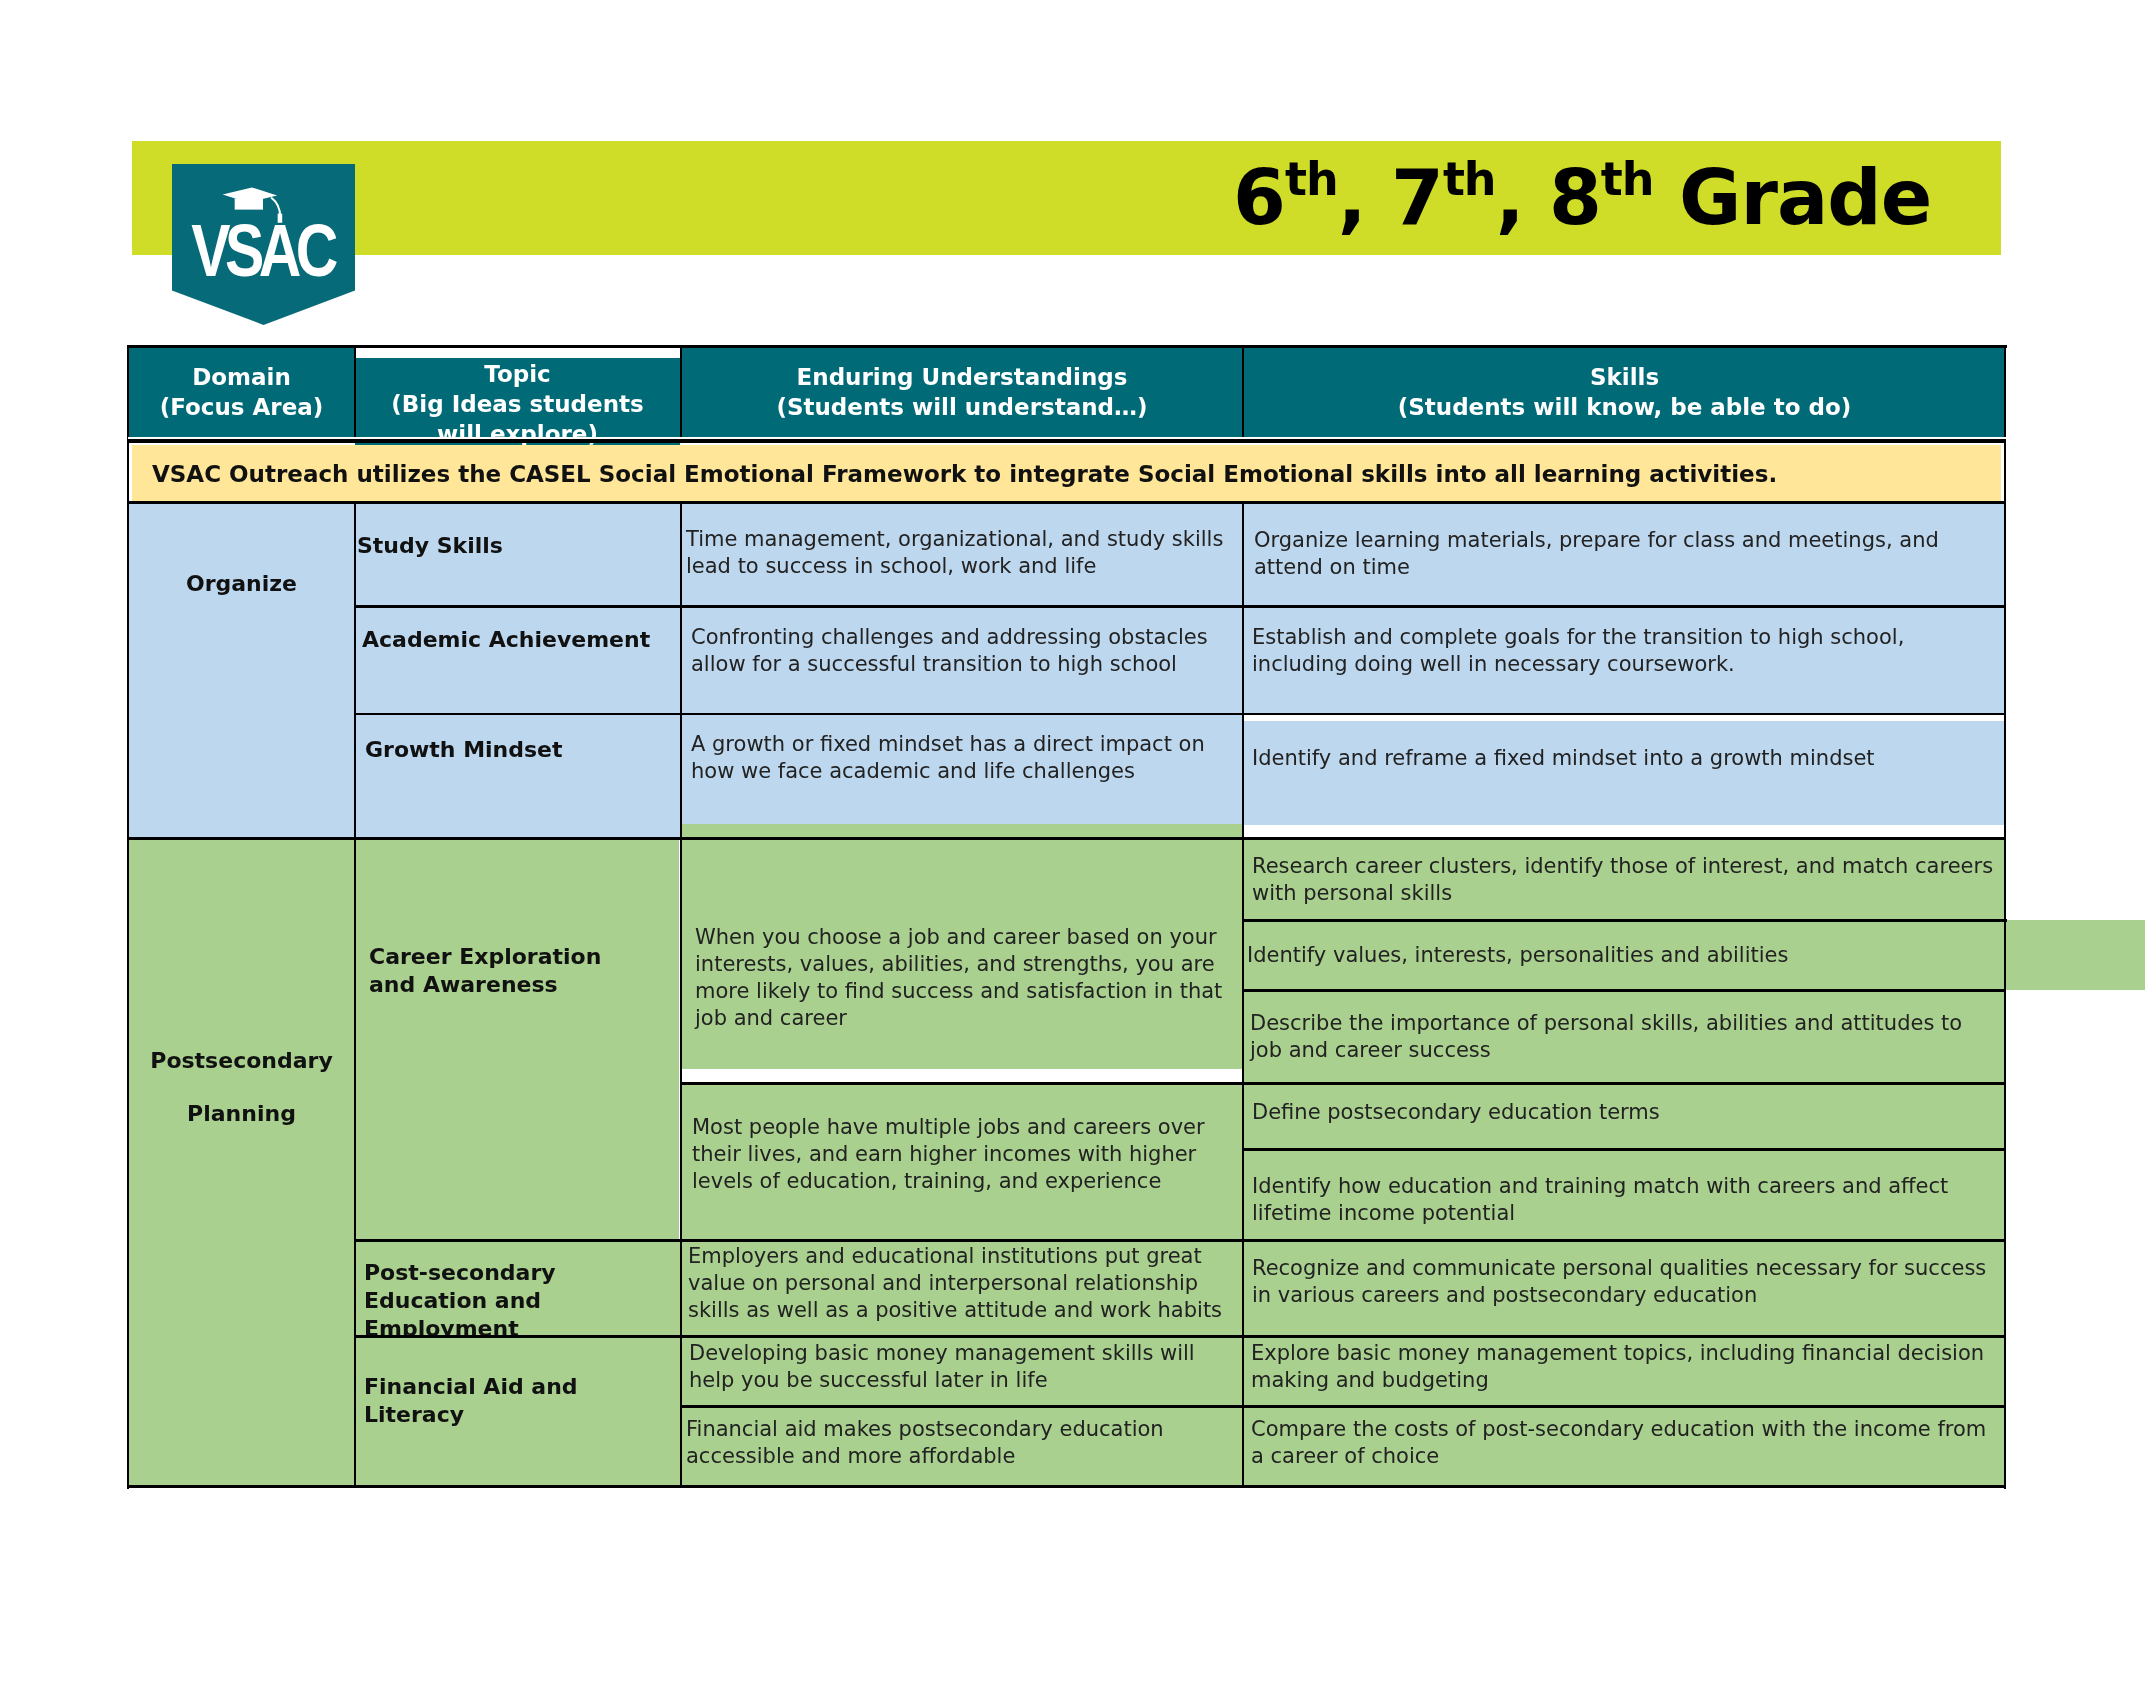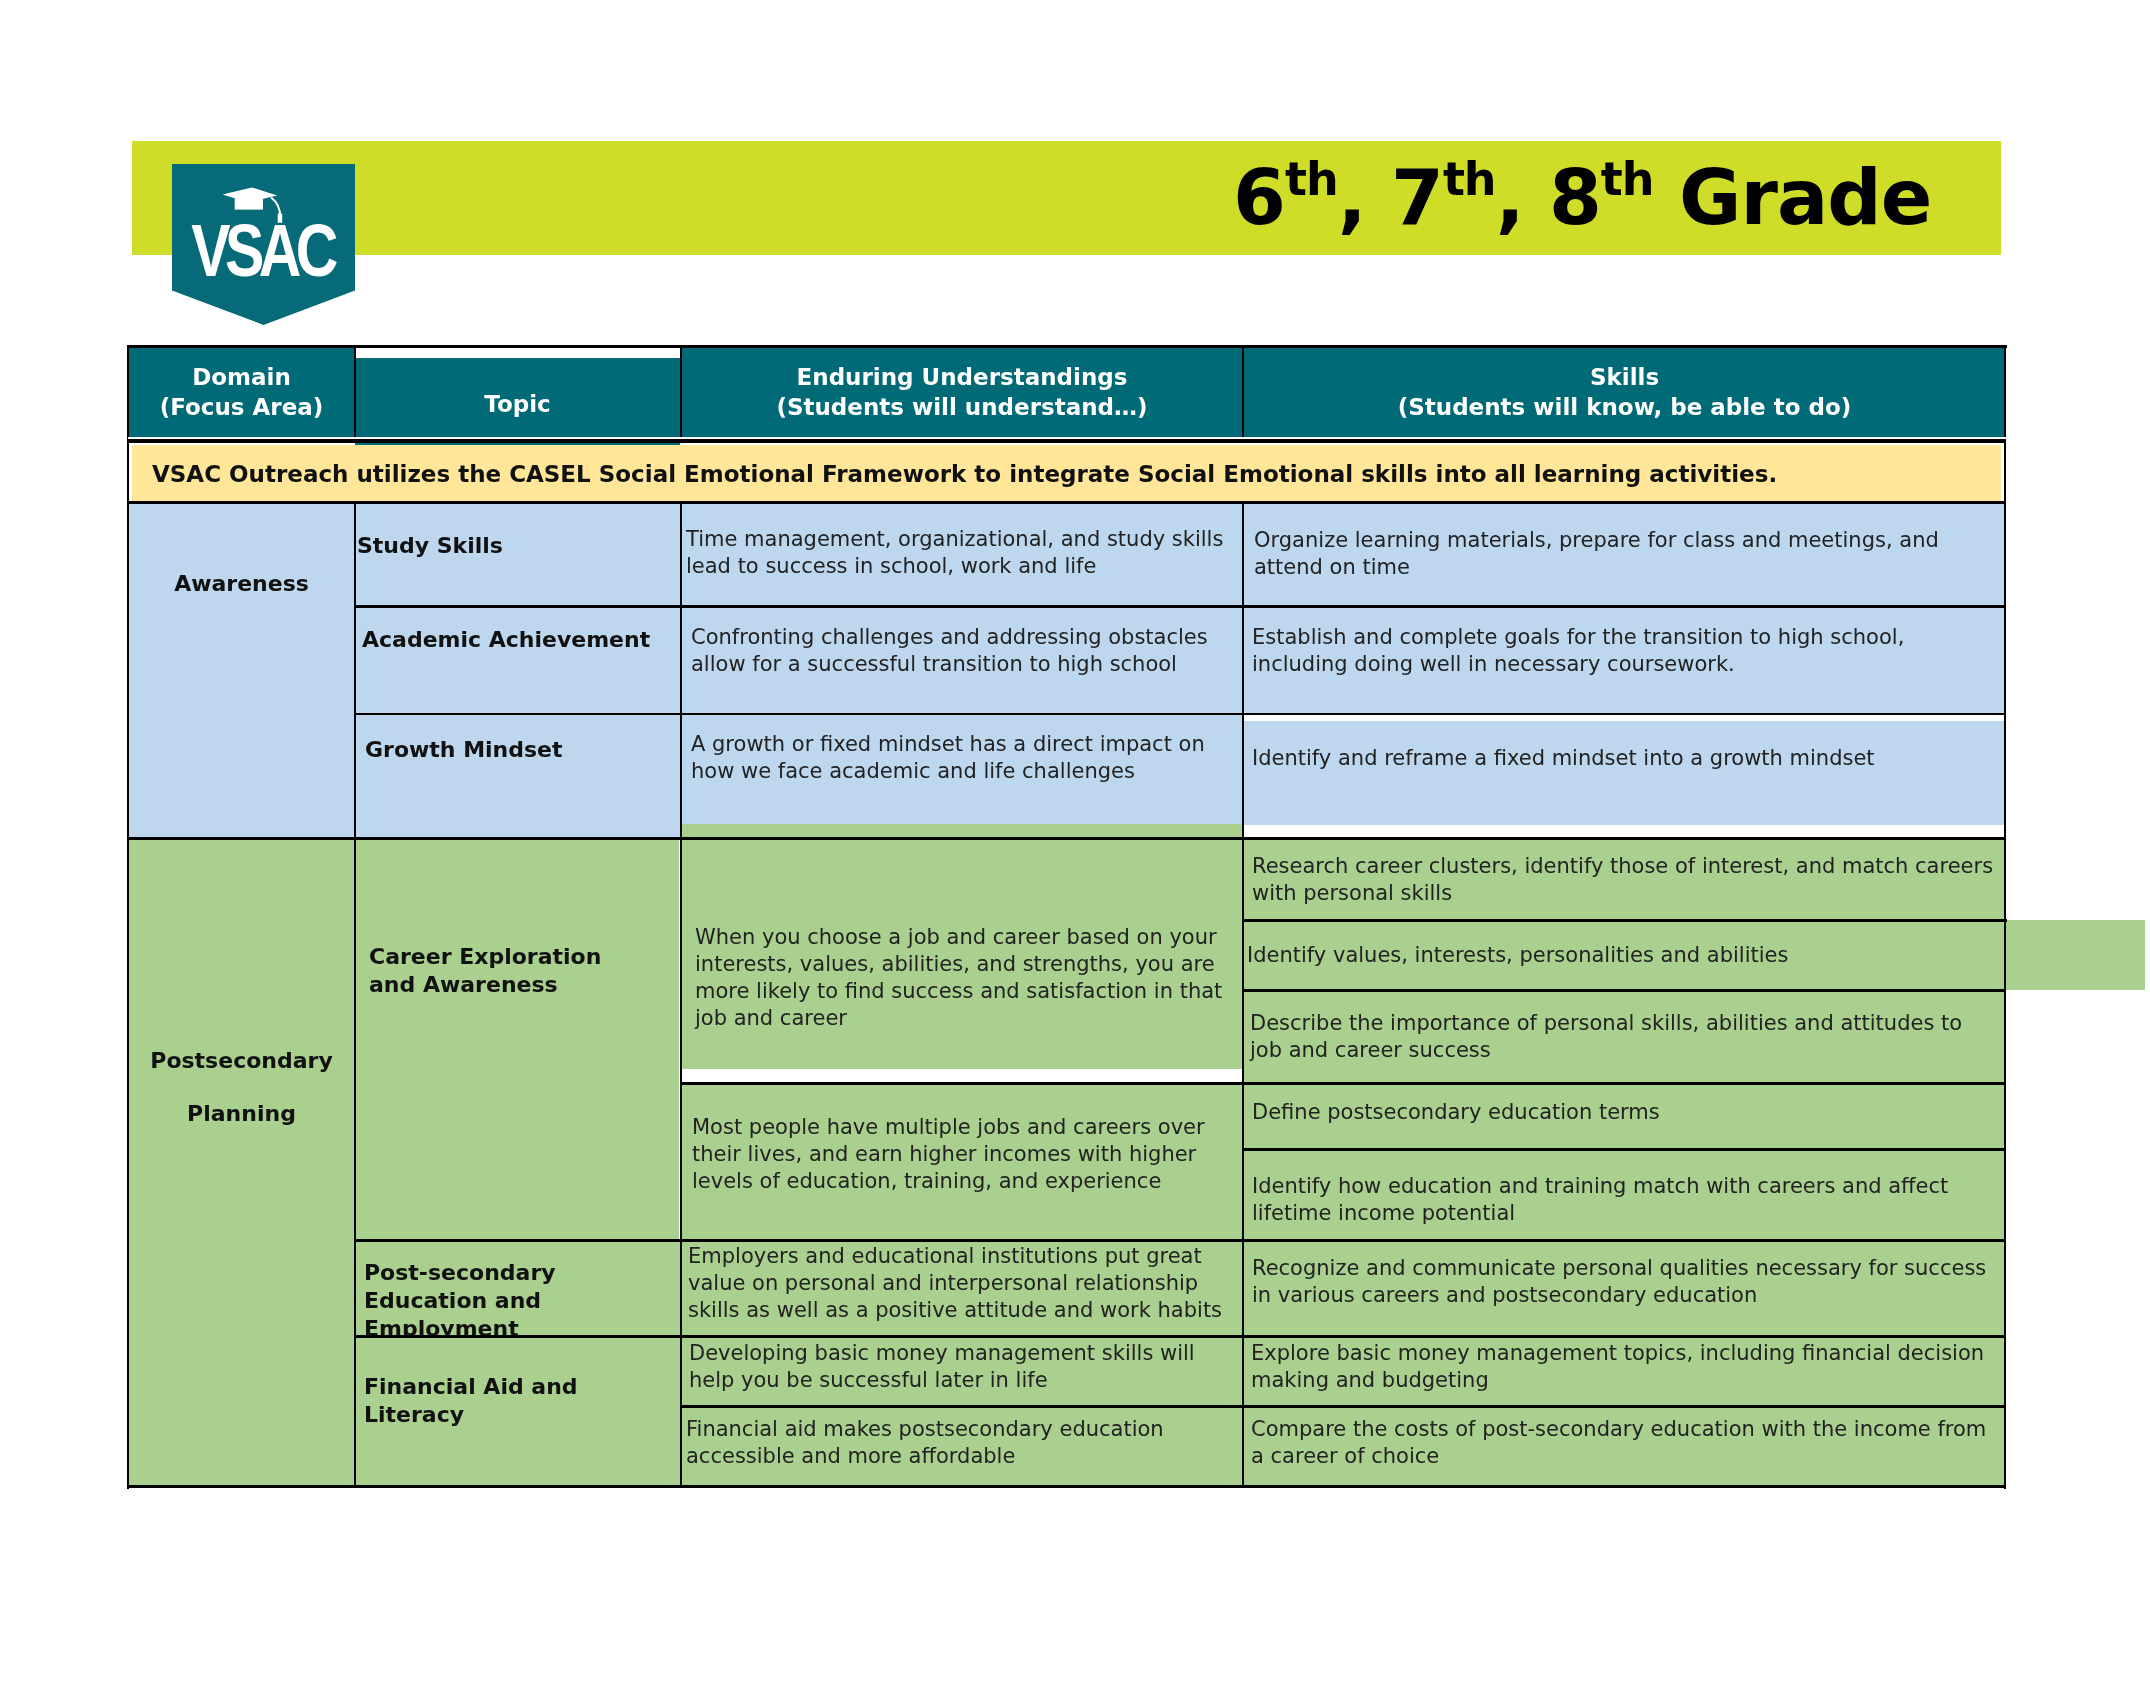--- a/index.html
+++ b/index.html
@@ -58,6 +58,7 @@
   </div>
   <div class="cell hdr" style="left:355px;top:346px;width:325px;height:92px;padding:0 10px;margin-top:12px;">
     <div>Topic</div>
+    <div>(Big Ideas students will explore)</div>
   </div>
   <div class="cell hdr" style="left:681px;top:346px;width:562px;height:92px;">
     <div>Enduring Understandings</div>

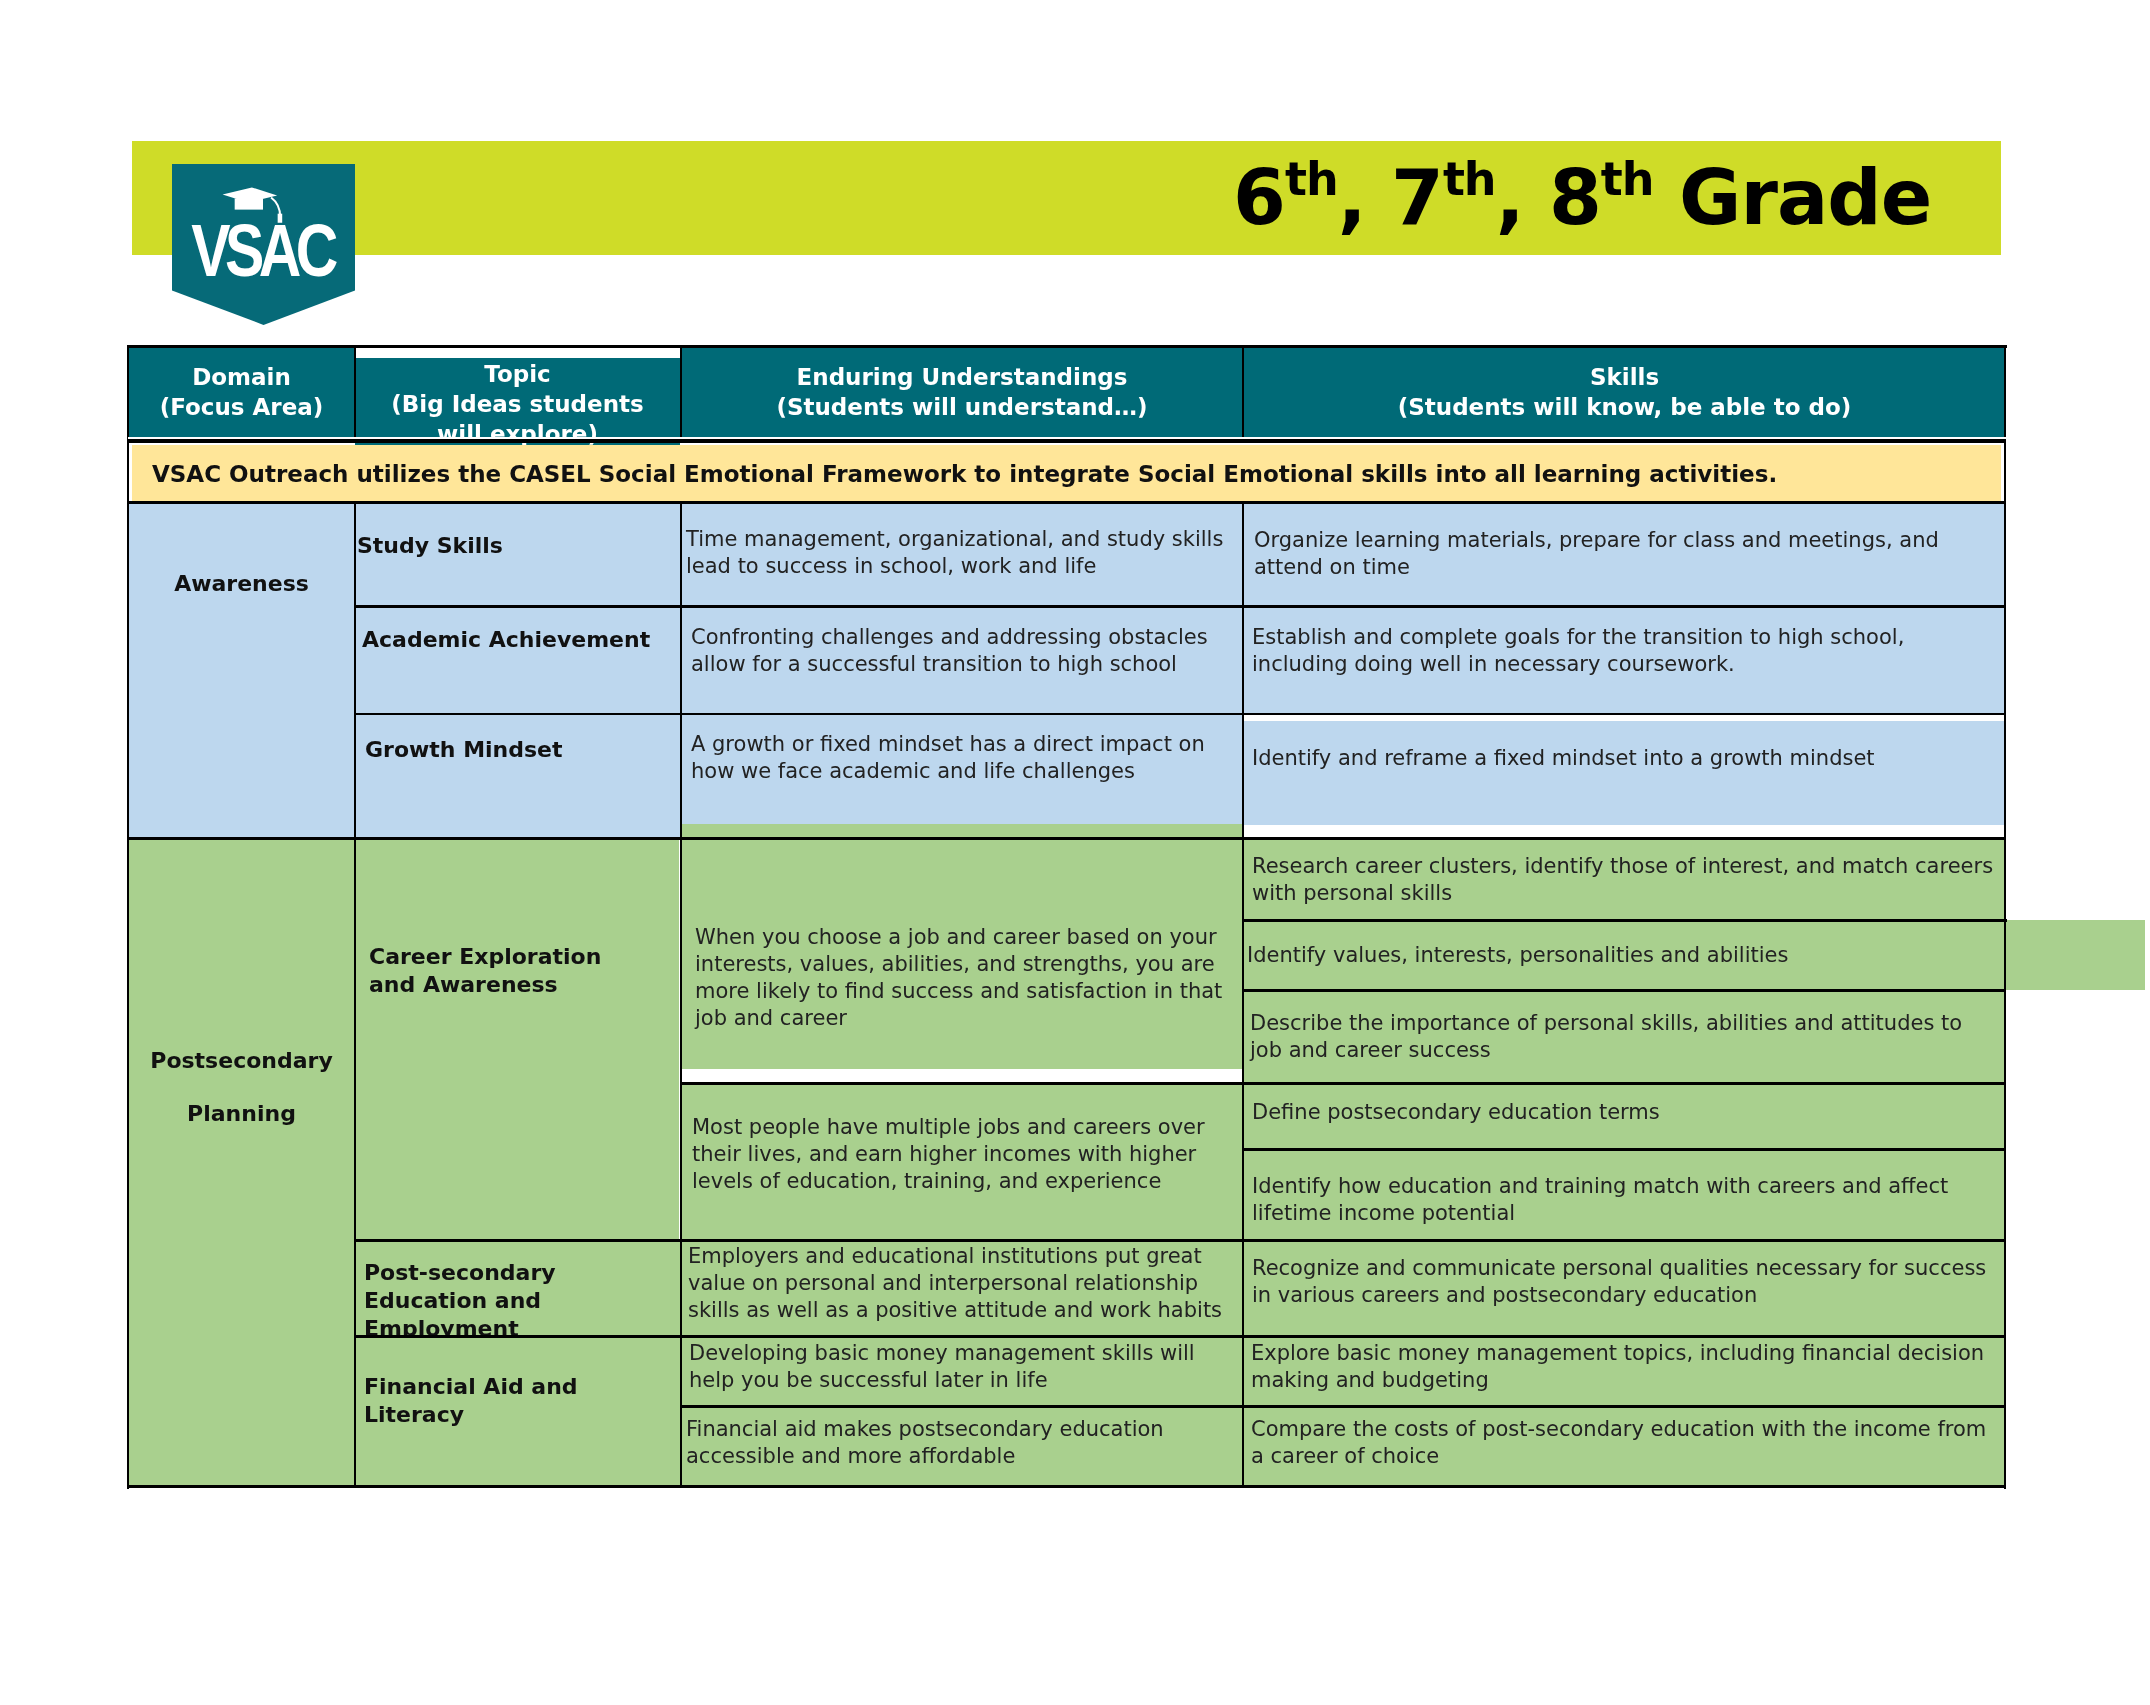--- a/index.html
+++ b/index.html
@@ -72,7 +72,7 @@
   <div class="cell" style="left:132px;top:445px;width:1869px;height:58px;background:#ffe699;font-weight:bold;font-size:23px;padding-left:20px;">VSAC Outreach utilizes the CASEL Social Emotional Framework to integrate Social Emotional skills into all learning activities.</div>
 
   <div class="cell blue domain" style="left:128px;top:503px;width:227px;height:336px;align-items:flex-start;padding-top:68px;justify-content:flex-start;">
-    <div style="width:100%;text-align:center;">Awareness</div>
+    <div style="width:100%;text-align:center;">Organize</div>
   </div>
 
   <div class="cell blue topic" style="left:355px;top:503px;width:325px;height:104px;align-items:flex-start;padding-top:29px;padding-left:2px;">Study Skills</div>

